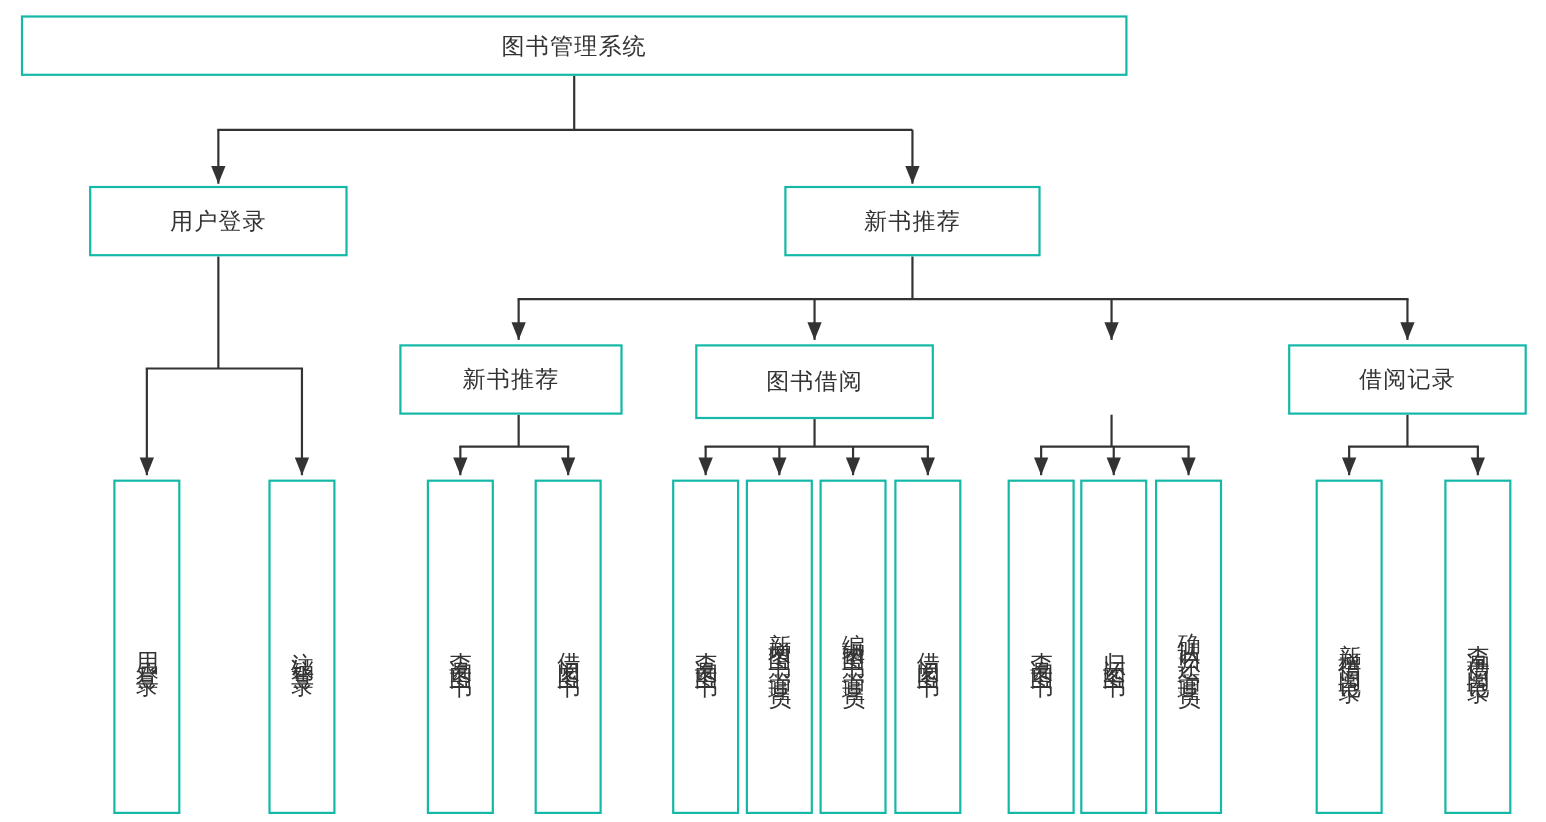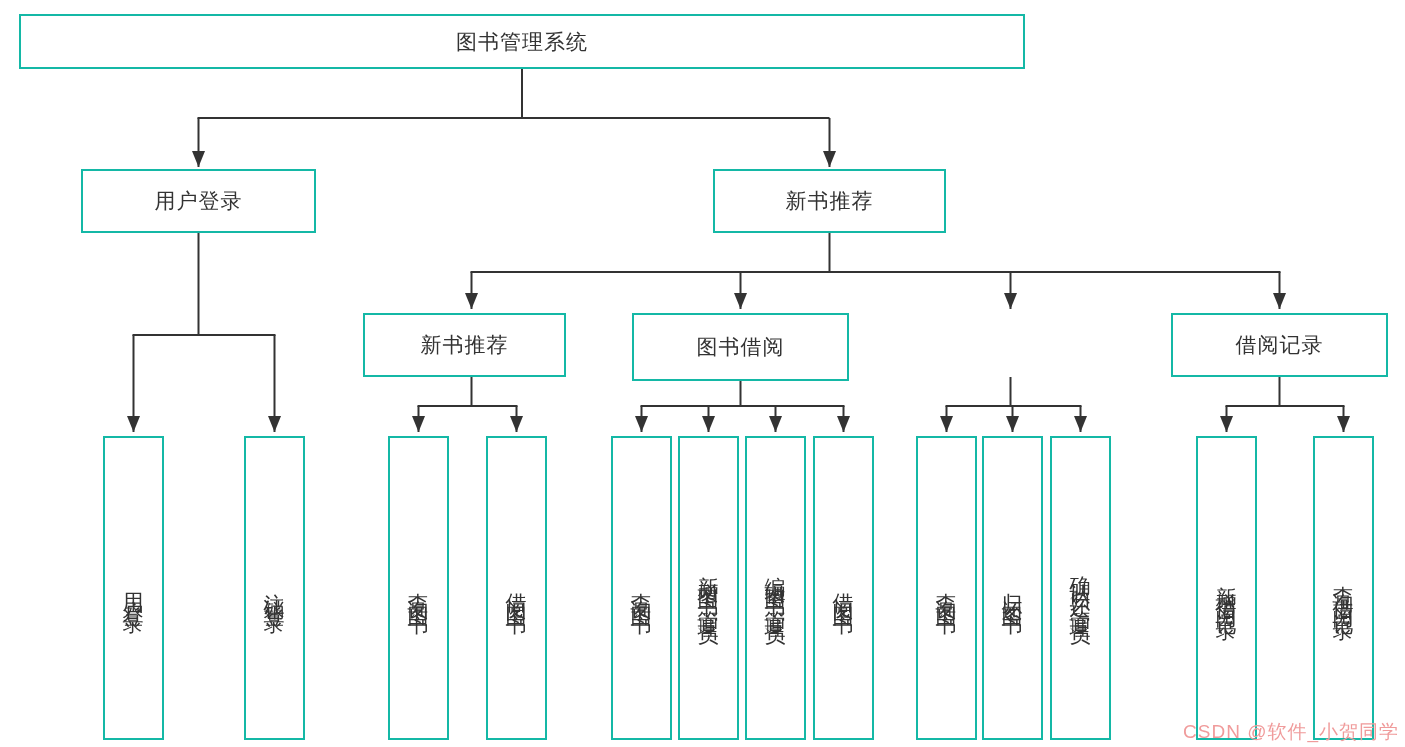--- a/index.html
+++ b/index.html
@@ -127,7 +127,6 @@
   <div class="box v" style="left:1196px;top:436px;width:61px;height:304px">新增借阅记录</div>
   <div class="box v" style="left:1313px;top:436px;width:61px;height:304px">查询借阅记录</div>
 
-  <div class="watermark">CSDN @软件_小贺同学</div>
 </div>
 
 </body></html>

